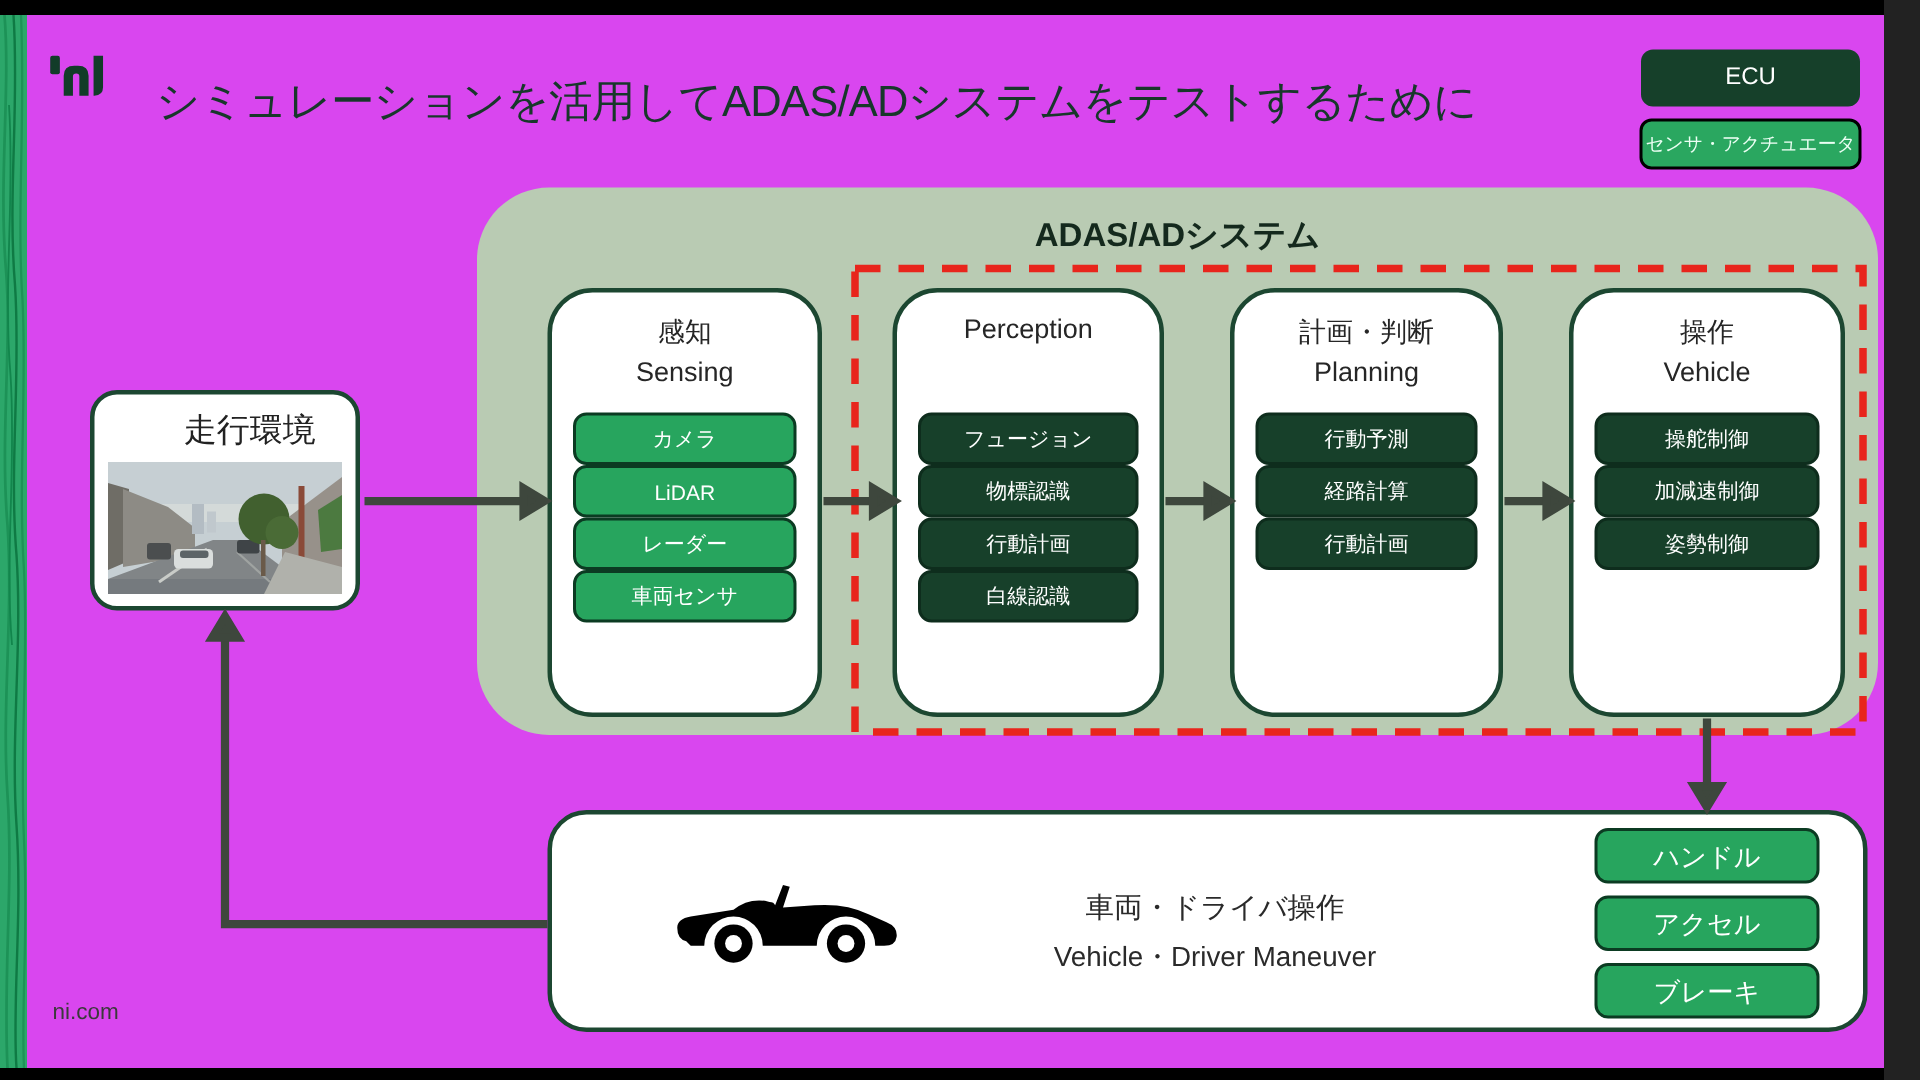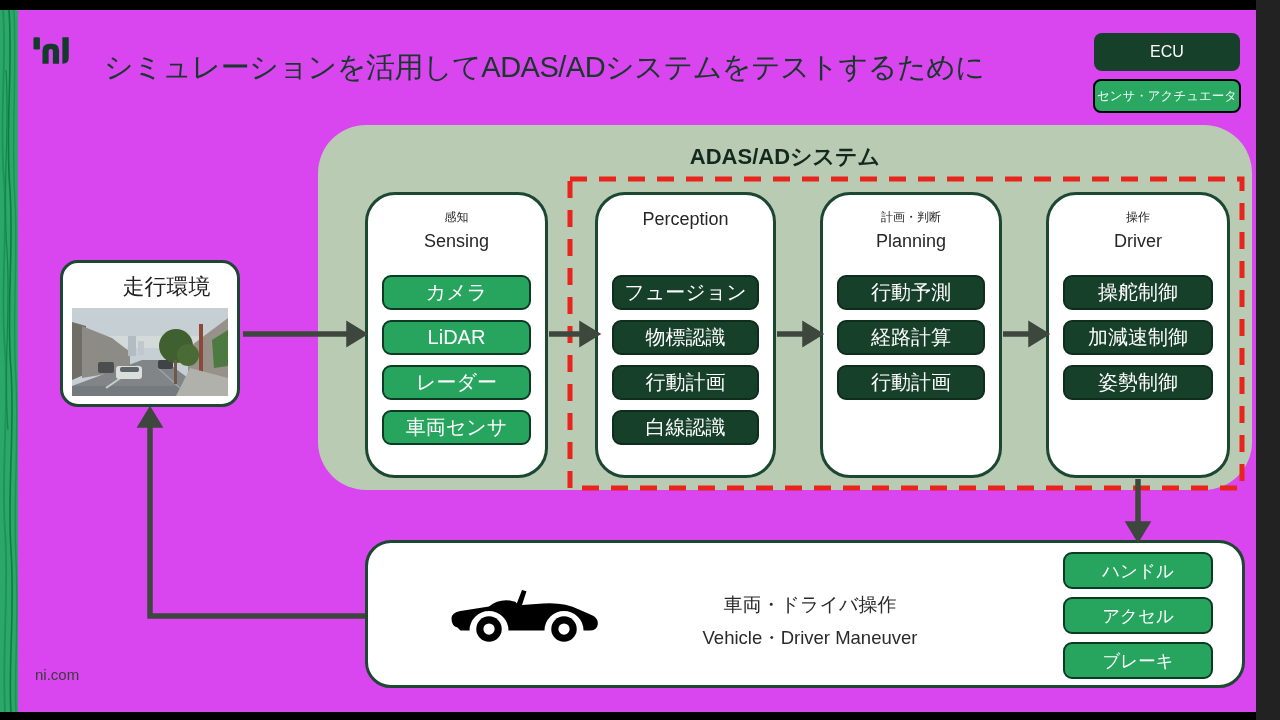--- a/index.html
+++ b/index.html
@@ -29,7 +29,7 @@
   .col2{left:820px;width:182px;}
   .col3{left:1046px;width:184px;}
   .col-head{margin-top:14px;height:58px;color:#262626;}
-  .col-head .jp{display:block;font-size:12px;}
+  .col-head .jp{display:block;font-size:18px;}
   .col-head .en{display:block;font-size:18px;margin-top:5px;}
   .col-body{margin-top:8px;}
   .dbtn{height:35px;margin:0 14px 10px 14px;border-radius:9px;display:flex;align-items:center;

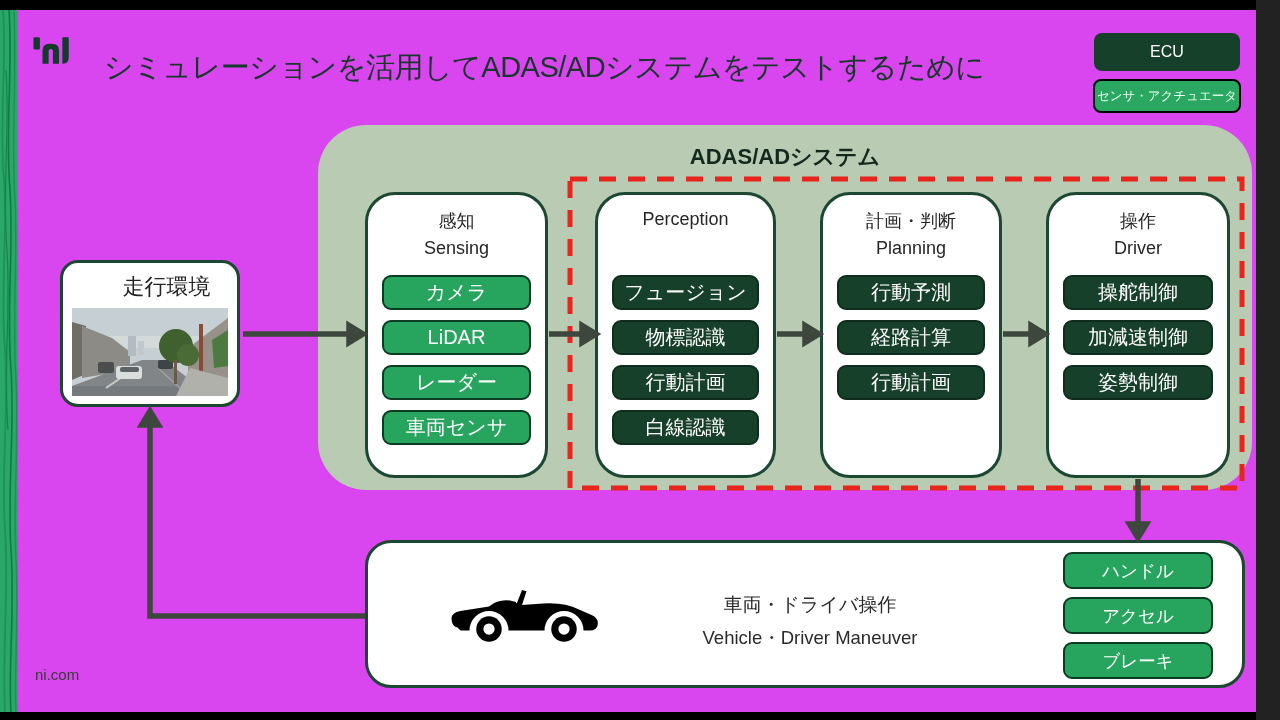--- a/index.html
+++ b/index.html
@@ -157,7 +157,7 @@
   <div class="col col3">
     <div class="col-head">
       <span class="jp">操作</span>
-      <span class="en">Driver</span>
+      <span class="en">Vehicle</span>
     </div>
     <div class="col-body">
       <div class="dbtn btn-dark">操舵制御</div>

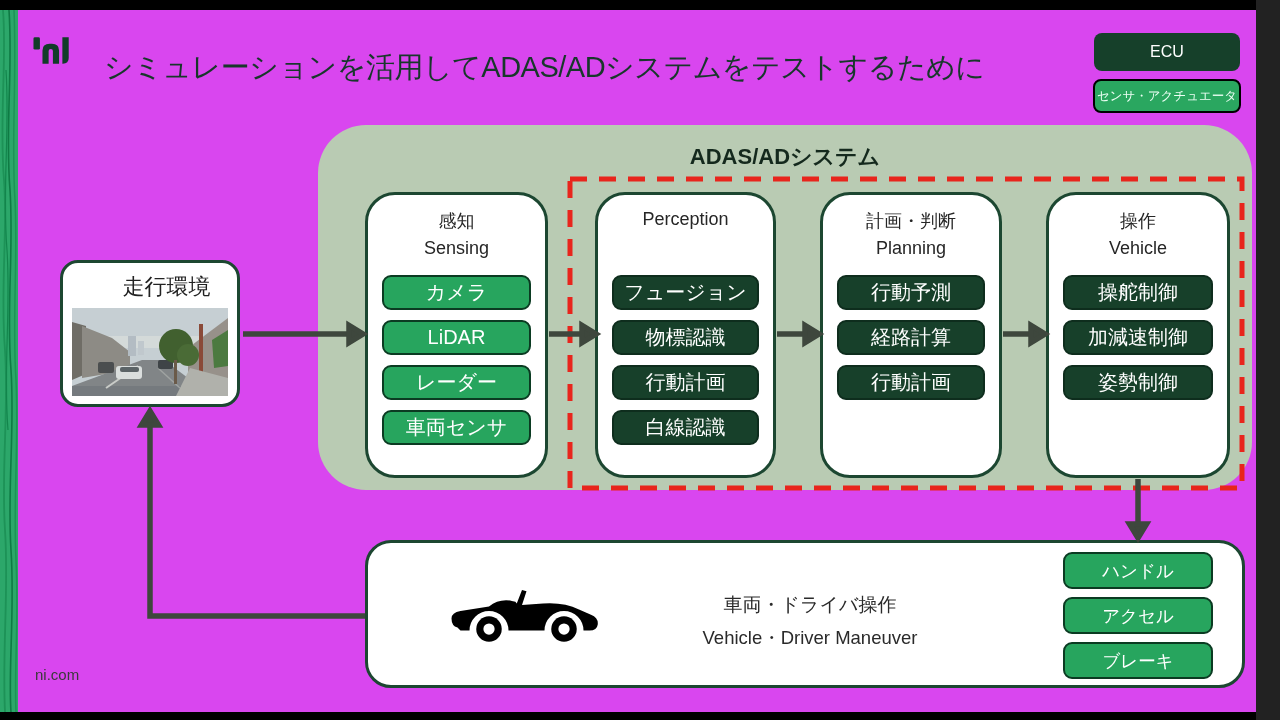--- a/index.html
+++ b/index.html
@@ -32,8 +32,8 @@
   .col-head .jp{display:block;font-size:18px;}
   .col-head .en{display:block;font-size:18px;margin-top:5px;}
   .col-body{margin-top:8px;}
-  .dbtn{height:35px;margin:0 14px 10px 14px;border-radius:9px;display:flex;align-items:center;
-         justify-content:center;font-size:20px;color:#ffffff;box-sizing:border-box;}
+  .dbtn{height:35px;margin:0 14px 0 14px;border-radius:9px;display:flex;align-items:center;
+         justify-content:center;font-size:14px;color:#ffffff;box-sizing:border-box;}
   .btn-green{background:#27a55e;border:2.5px solid #0b3b22;}
   .btn-dark{background:#17402a;border:2px solid #0e2d1d;}
   .env-box{position:absolute;left:60px;top:260px;width:180px;height:147px;background:#ffffff;

